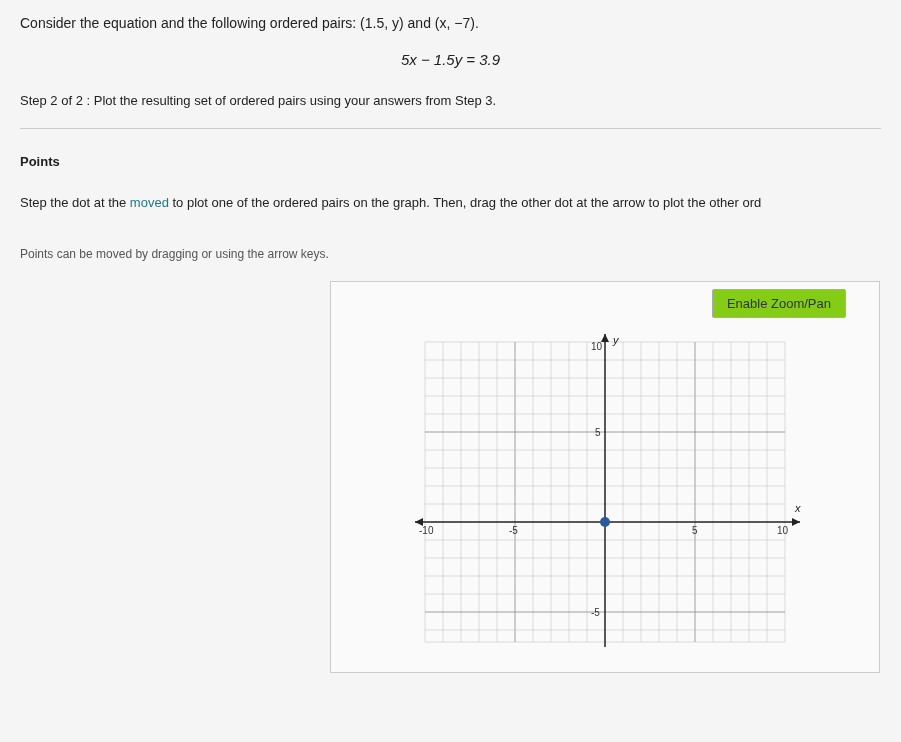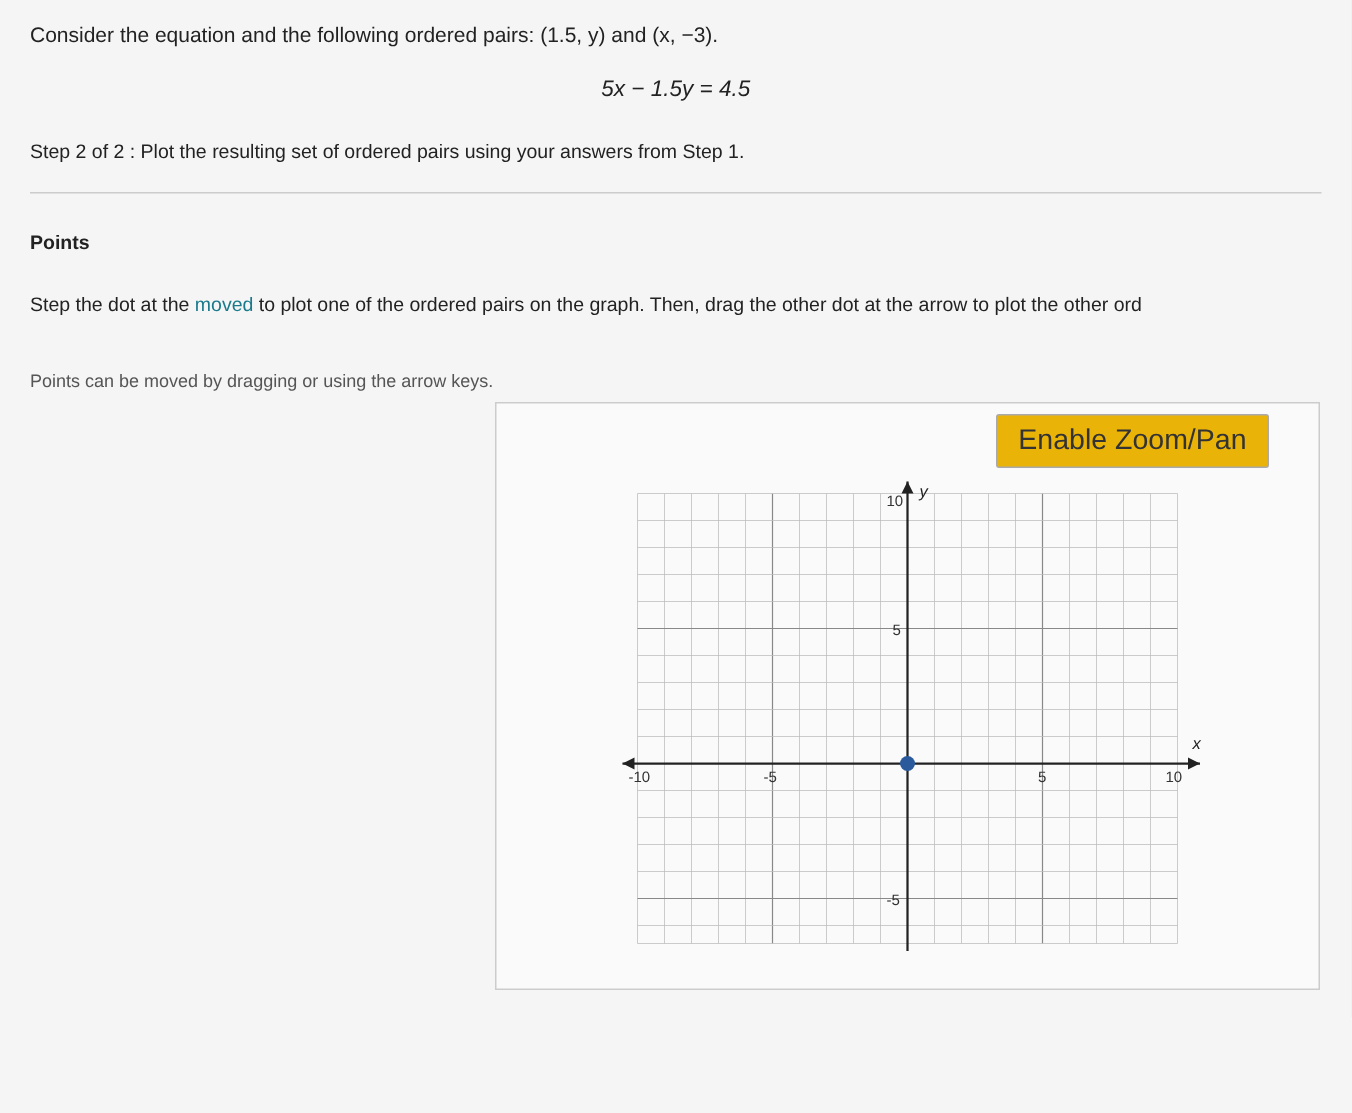--- a/index.html
+++ b/index.html
@@ -120,7 +120,7 @@
 <body>
 
 <div class="content">
-  <div class="question-text">Consider the equation and the following ordered pairs: (1.5, y) and (x, −3).</div>
+  <div class="question-text">Consider the equation and the following ordered pairs: (1.5, y) and (x, −7).</div>
 
   <div class="equation">5x − 1.5y = 4.5</div>
 

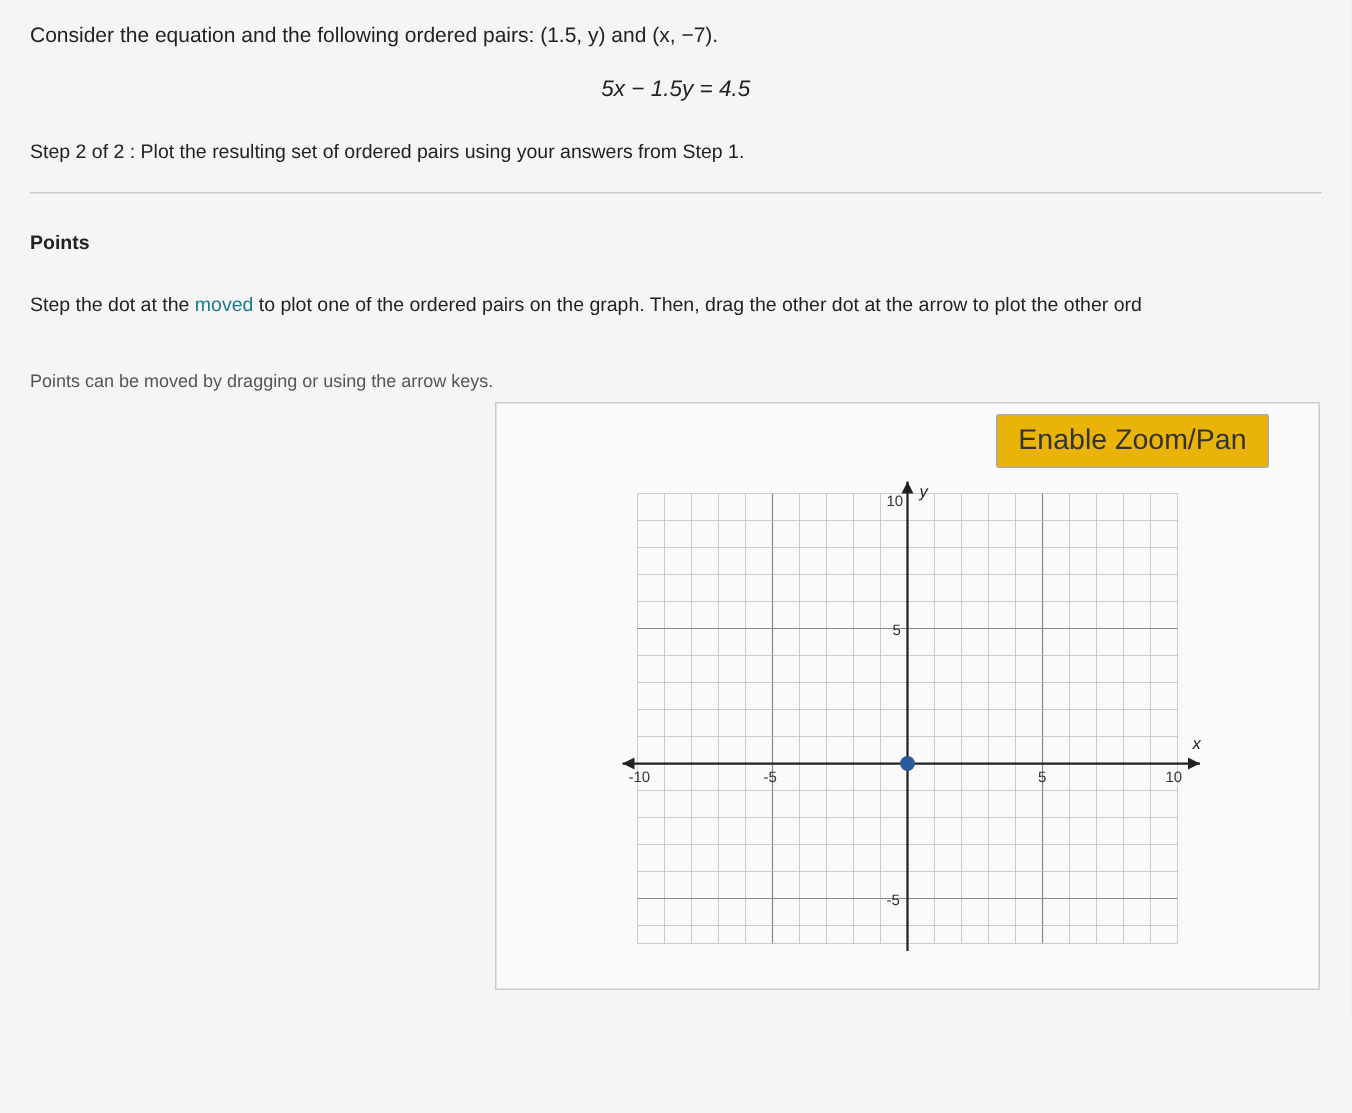--- a/index.html
+++ b/index.html
@@ -122,7 +122,7 @@
 <div class="content">
   <div class="question-text">Consider the equation and the following ordered pairs: (1.5, y) and (x, −7).</div>
 
-  <div class="equation">5x − 1.5y = 4.5</div>
+  <div class="equation">5x − 1.5y = 3.9</div>
 
   <div class="step-line">
     <span class="bold">Step 2 of 2 :</span><span> Plot the resulting set of ordered pairs using your answers from Step 1.</span>

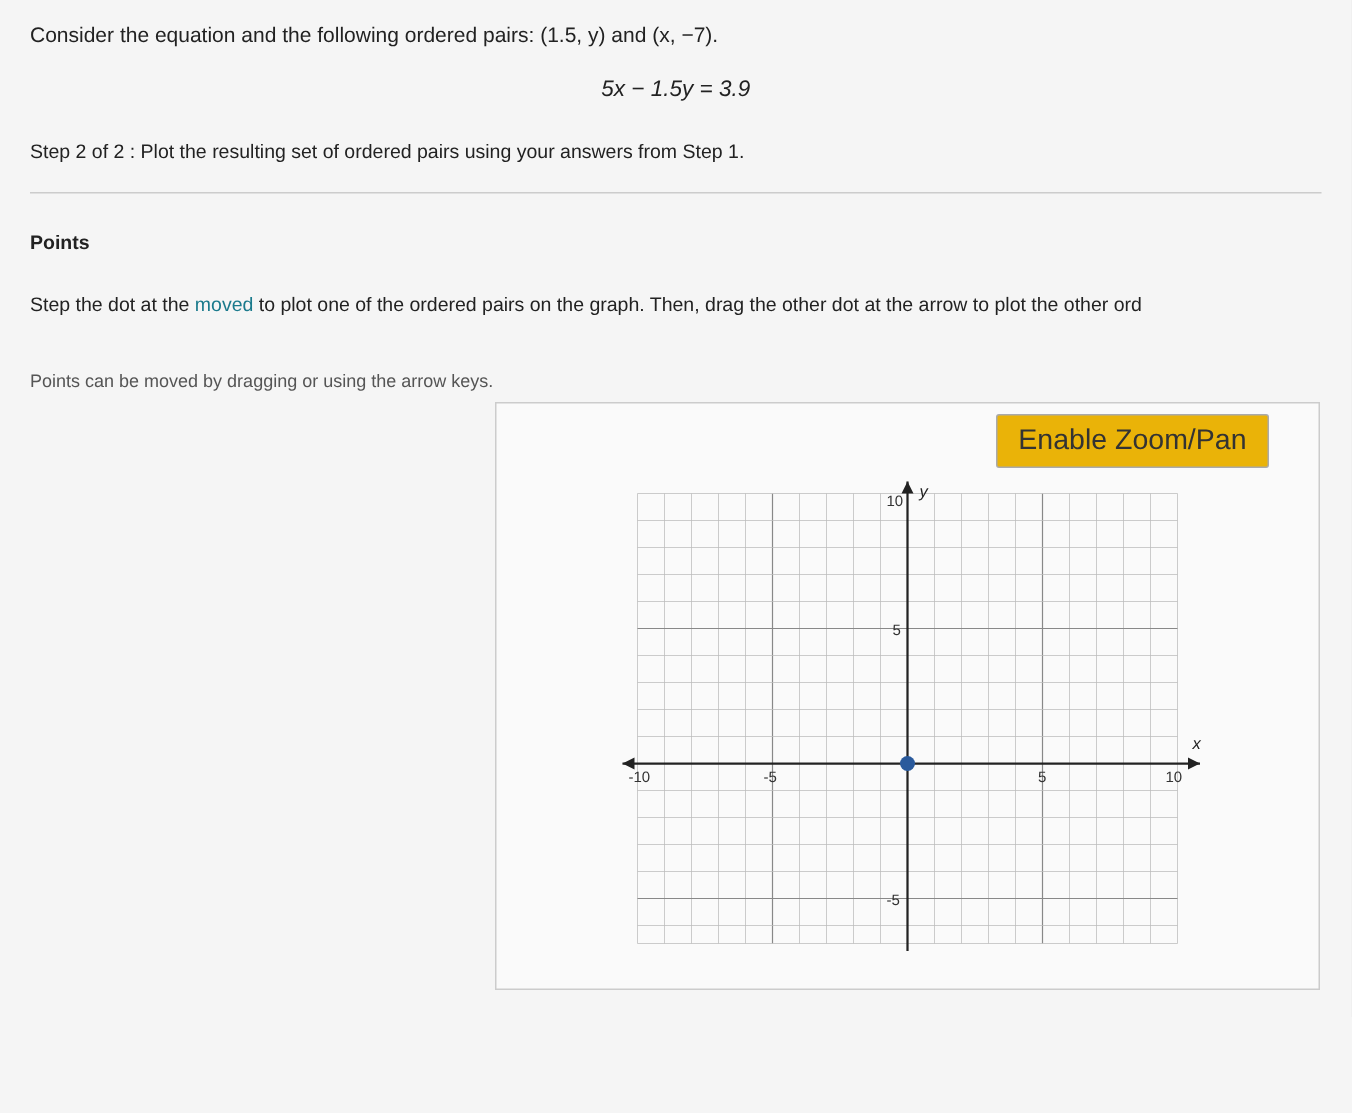--- a/index.html
+++ b/index.html
@@ -125,7 +125,7 @@
   <div class="equation">5x − 1.5y = 3.9</div>
 
   <div class="step-line">
-    <span class="bold">Step 2 of 2 :</span><span> Plot the resulting set of ordered pairs using your answers from Step 1.</span>
+    <span class="bold">Step 2 of 2 :</span><span> Plot the resulting set of ordered pairs using your answers from Step 3.</span>
   </div>
 
   <hr class="divider">

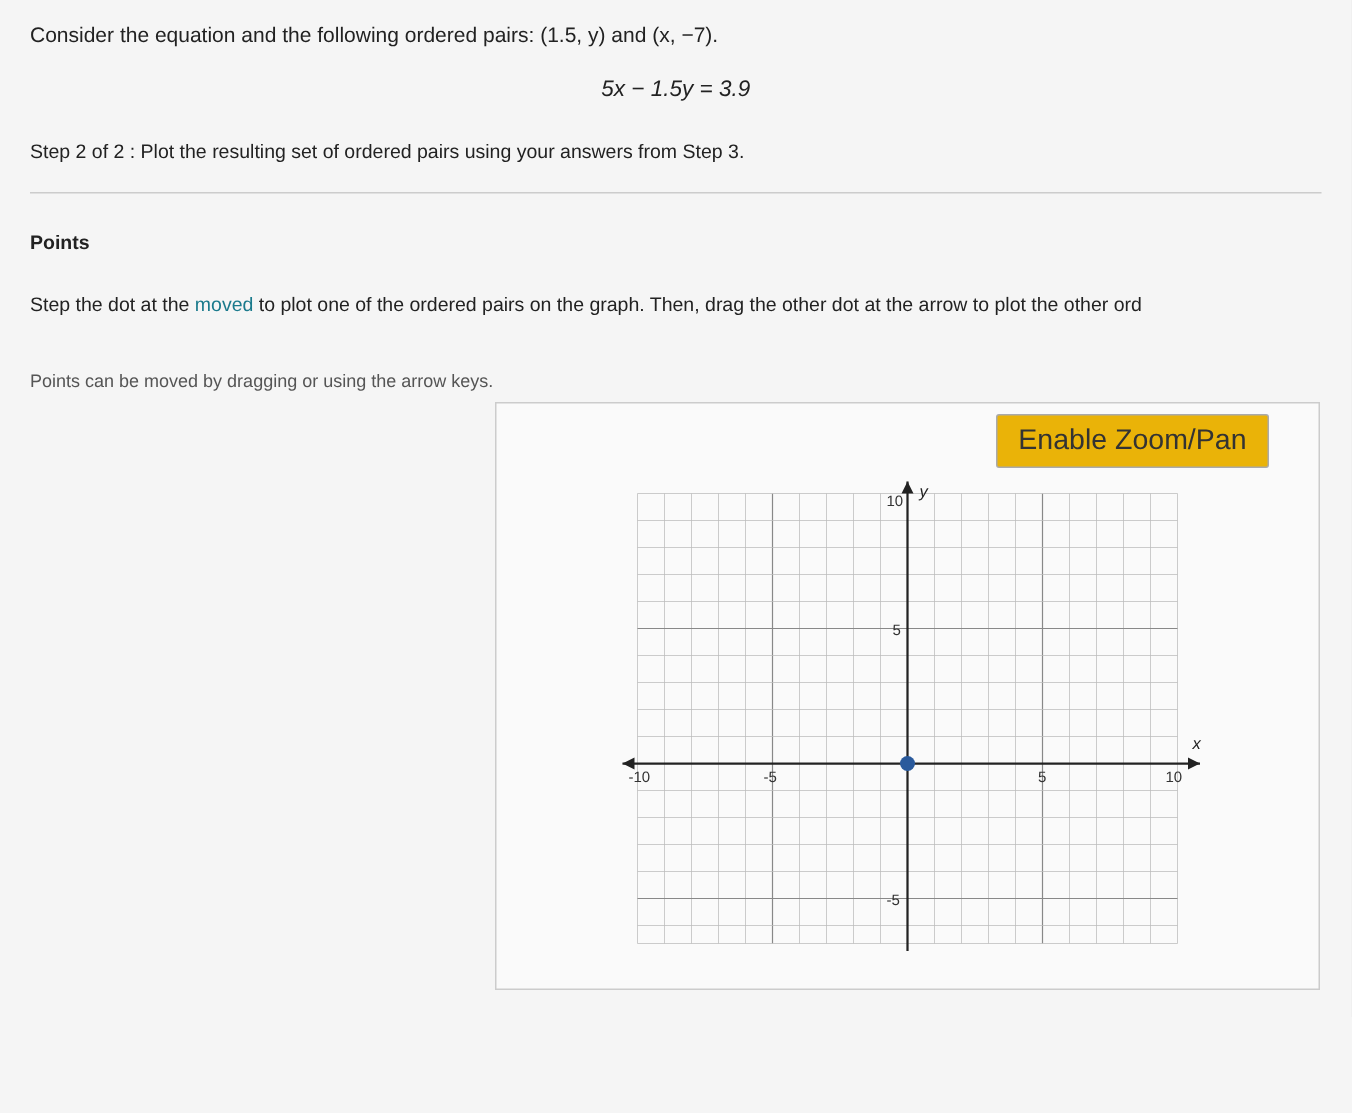--- a/index.html
+++ b/index.html
@@ -63,7 +63,7 @@
     .hint {
       font-size: 12px;
       color: #555;
-      margin-bottom: 7px;
+      margin-bottom: 20px;
     }
     .graph-area {
       margin-left: 310px;

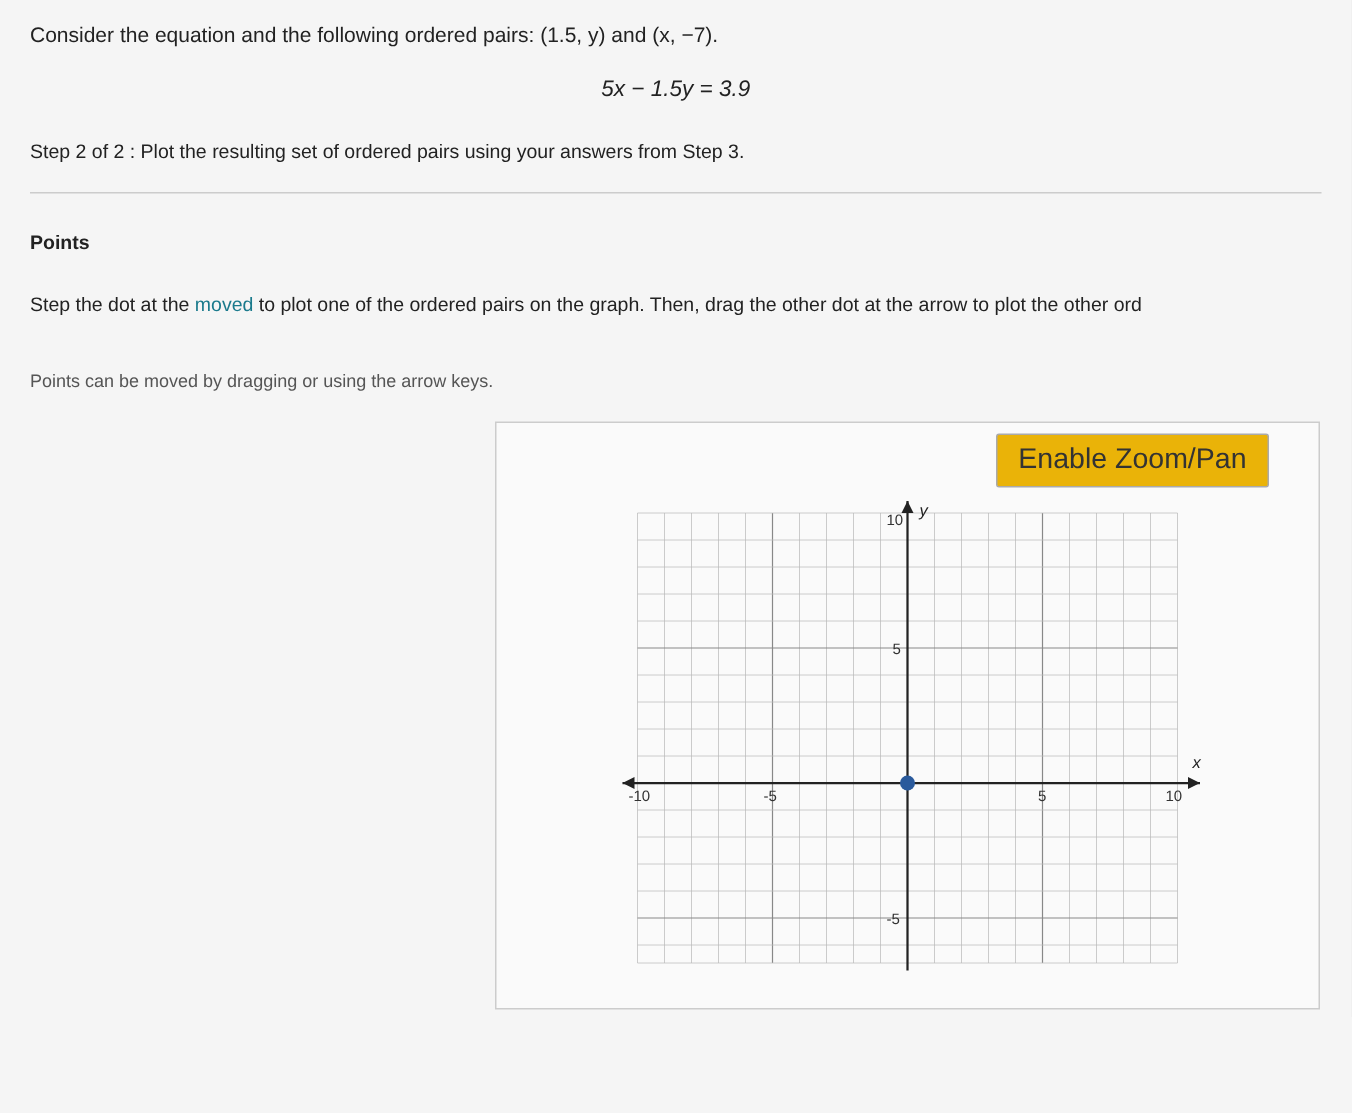--- a/index.html
+++ b/index.html
@@ -73,10 +73,10 @@
       position: absolute;
       right: 35px;
       top: 8px;
-      background: #eab308;
+      background: #84cc16;
       border: 1px solid #aaa;
       padding: 6px 14px;
-      font-size: 19px;
+      font-size: 13px;
       color: #333;
       cursor: pointer;
       border-radius: 2px;

